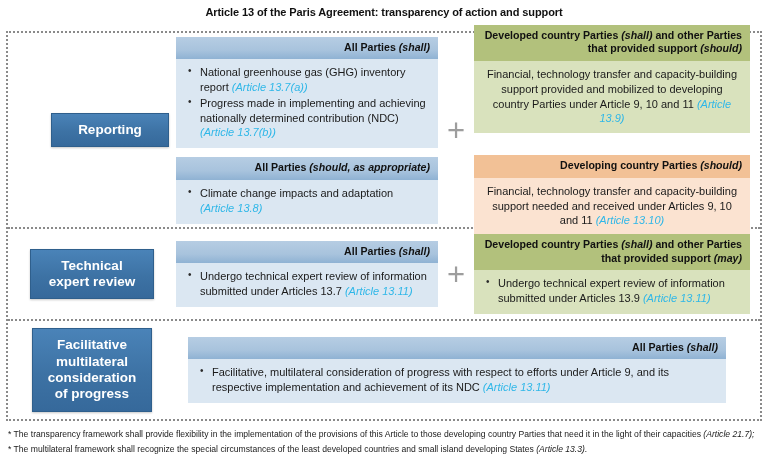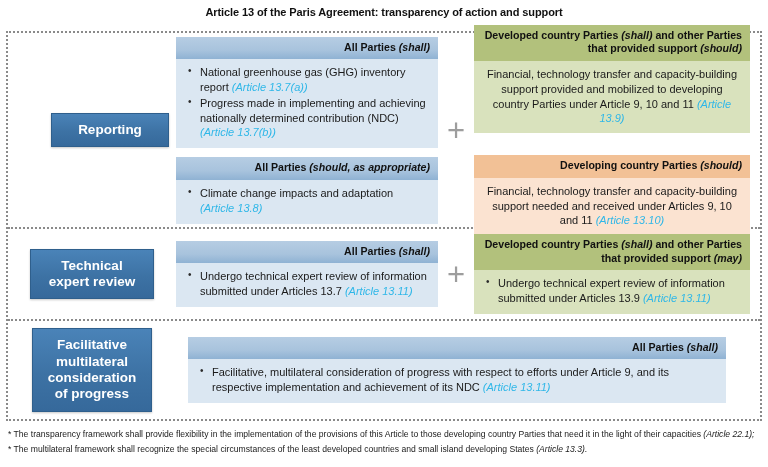--- a/index.html
+++ b/index.html
@@ -344,7 +344,7 @@
   <div class="footnotes">
     <div class="footnote">
       <span class="fn-star">*</span>
-      <span>The transparency framework shall provide flexibility in the implementation of the provisions of this Article to those developing country Parties that need it in the light of their capacities </span><span class="it">(Article 22.1);</span>
+      <span>The transparency framework shall provide flexibility in the implementation of the provisions of this Article to those developing country Parties that need it in the light of their capacities </span><span class="it">(Article 21.7);</span>
     </div>
     <div class="footnote">
       <span class="fn-star">*</span>

